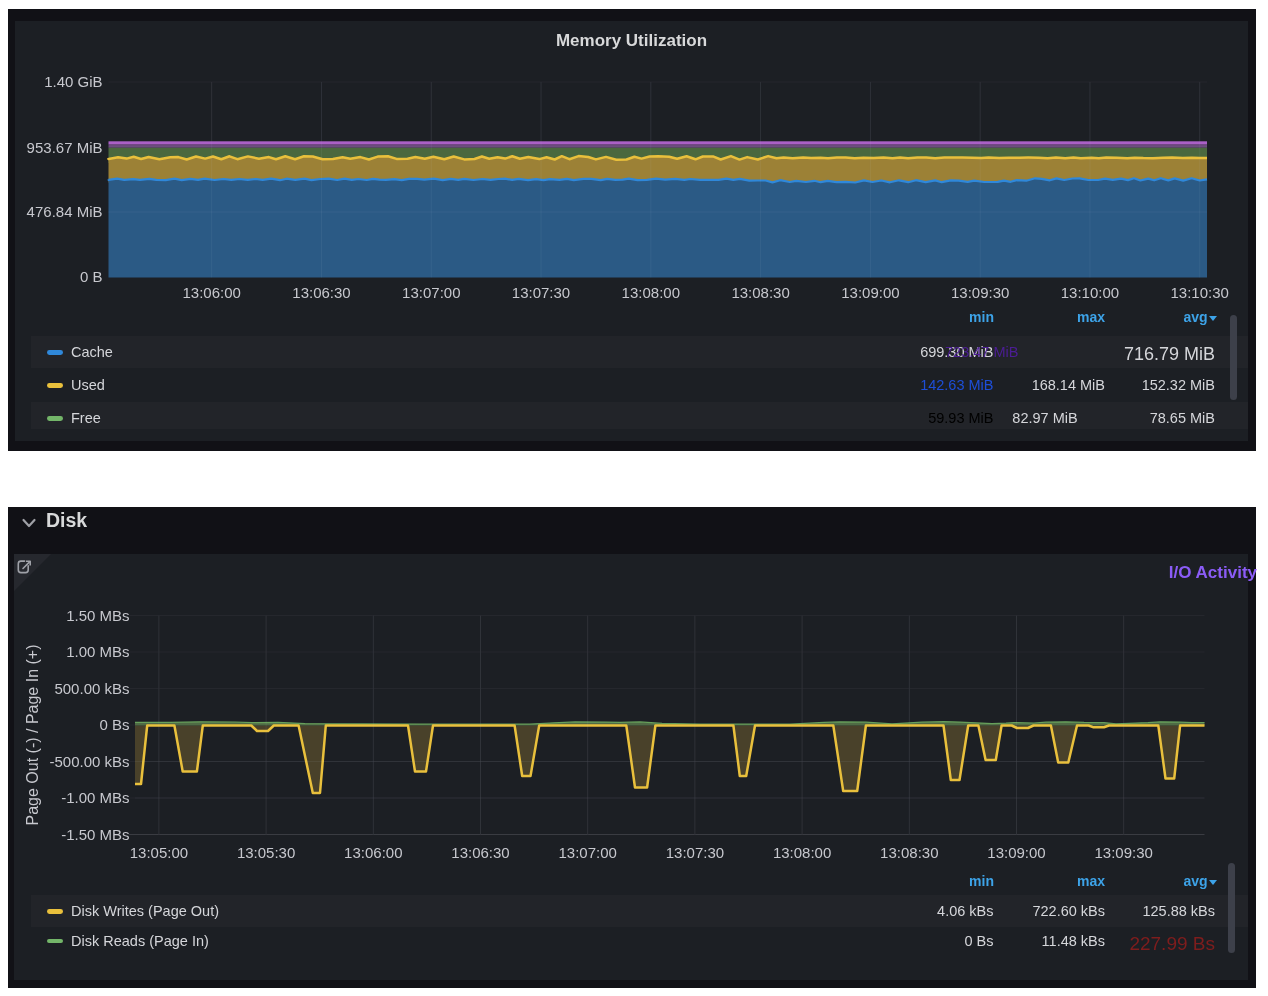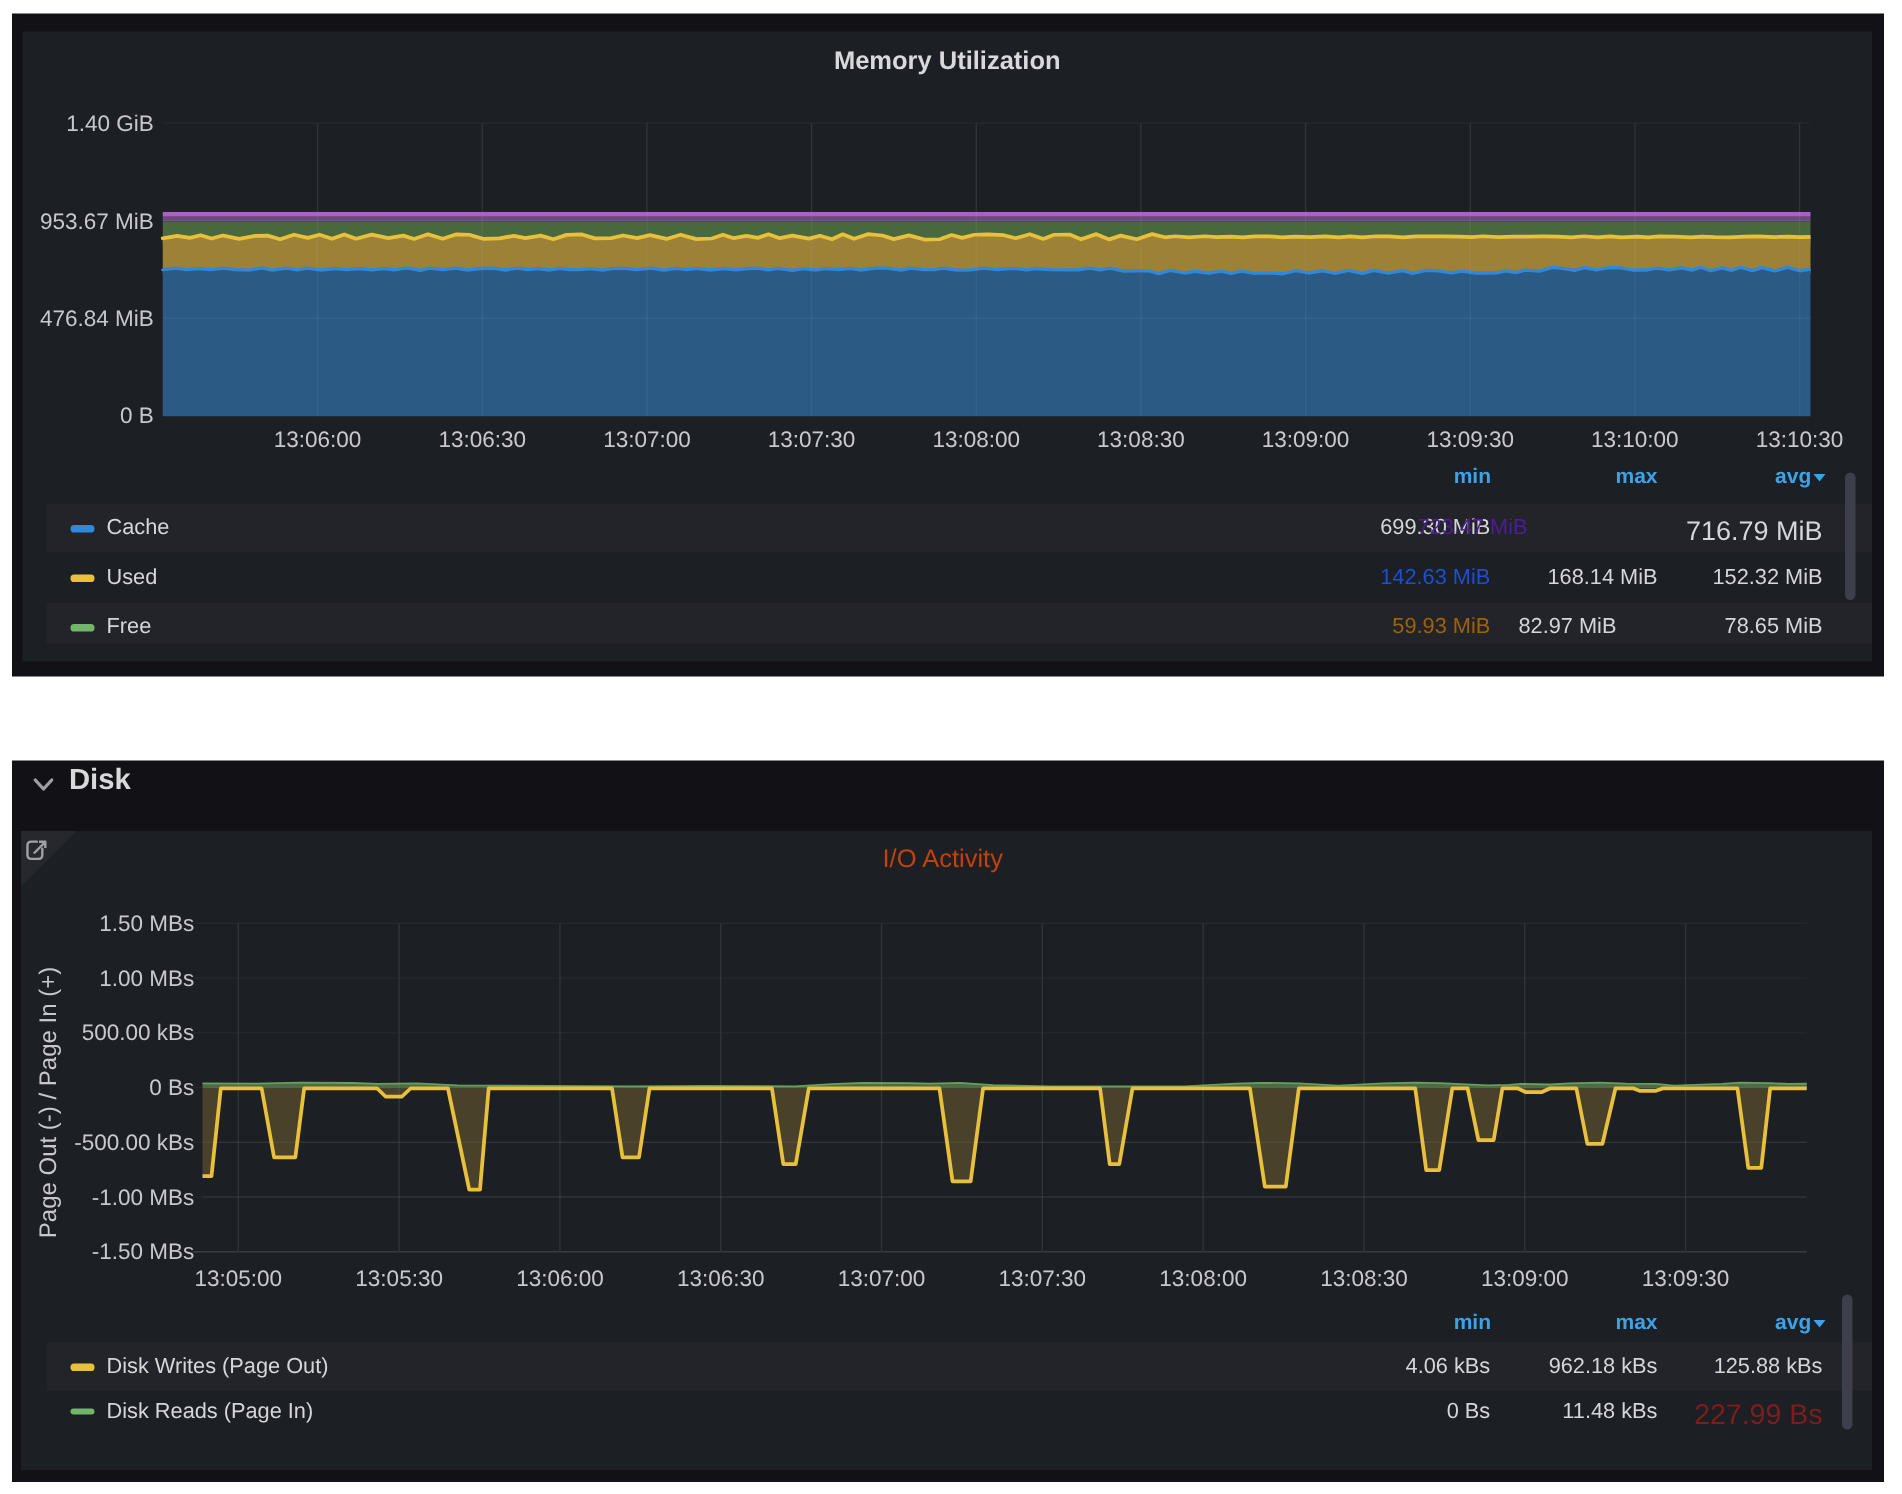--- a/index.html
+++ b/index.html
@@ -73,7 +73,7 @@
 <div style="position:absolute;left:1055px;top:376.7px;width:160px;text-align:right;font-size:14.5px;color:#d5d6da">152.32 MiB</div>
 <div style="position:absolute;left:46.5px;top:416.0px;width:16px;height:4.8px;border-radius:2.4px;background:#73b569"></div>
 <div style="position:absolute;left:71px;top:409.9px;font-size:14.5px;color:#d5d6da">Free</div>
-<div style="position:absolute;left:833.5px;top:409.9px;width:160px;text-align:right;font-size:14.5px;color:#a16207">59.93 MiB</div>
+<div style="position:absolute;left:833.5px;top:409.9px;width:160px;text-align:right;font-size:14.5px;color:#000000">59.93 MiB</div>
 <div style="position:absolute;left:965px;top:409.9px;width:160px;text-align:center;font-size:14.5px;color:#d5d6da">82.97 MiB</div>
 <div style="position:absolute;left:1055px;top:409.9px;width:160px;text-align:right;font-size:14.5px;color:#d5d6da">78.65 MiB</div>
 <div style="position:absolute;left:1229.8px;top:315px;width:7.2px;height:85px;border-radius:4px;background:#3d404a"></div>

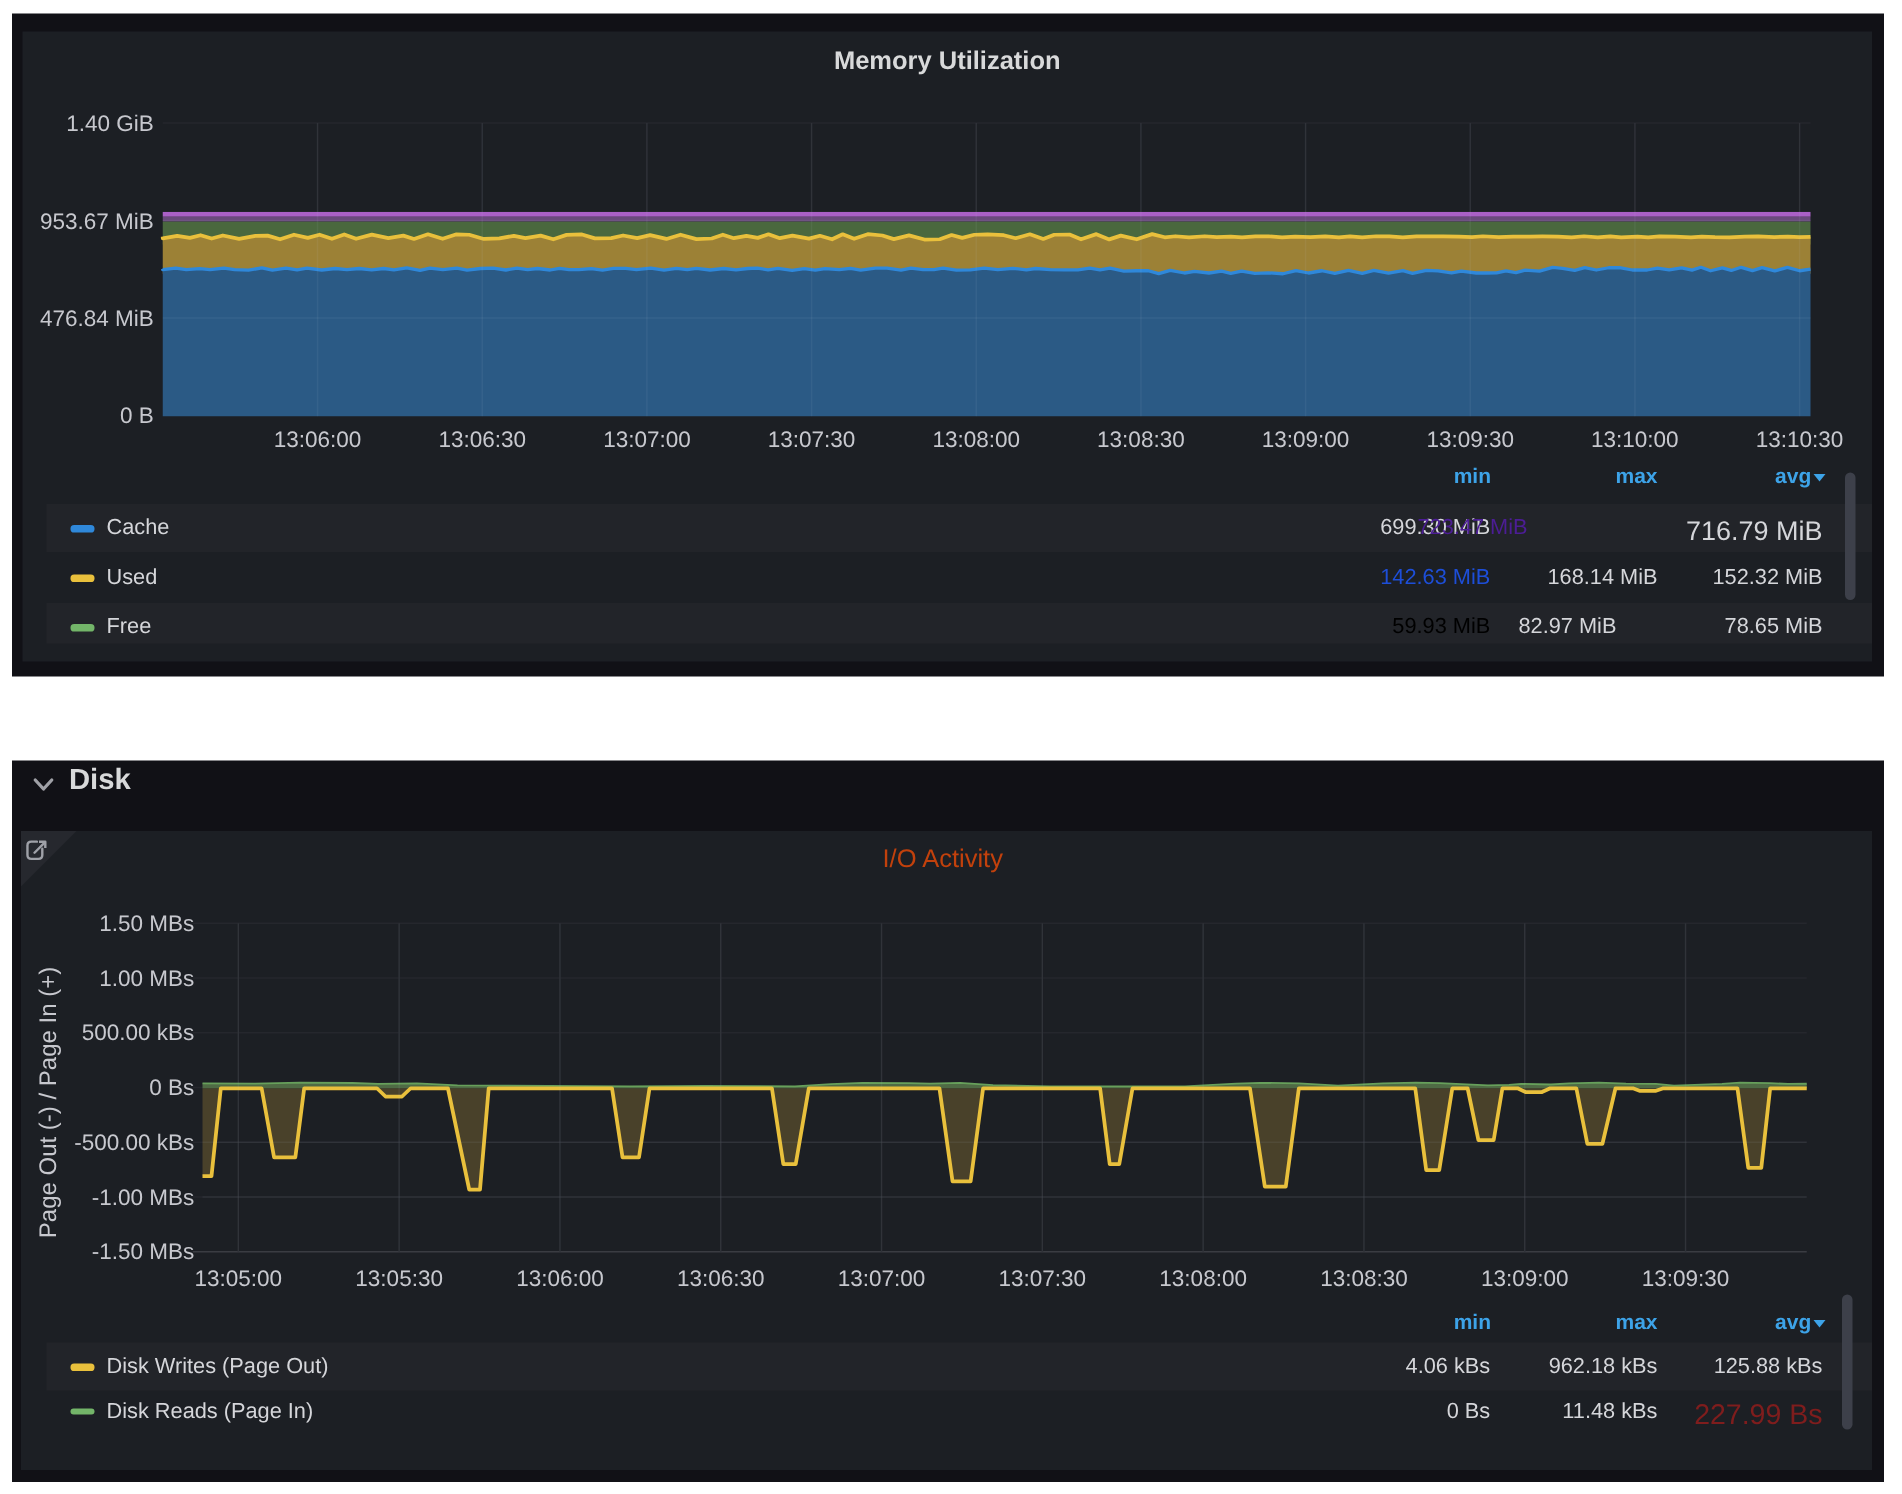--- a/index.html
+++ b/index.html
@@ -89,7 +89,7 @@
 <path d="M9 14.5 L15.6 7.9" stroke="#9fa1a8" stroke-width="1.6" fill="none" stroke-linecap="round"></path>
 <path d="M12 7.2 H16.2 V11.4" stroke="#9fa1a8" stroke-width="1.6" fill="none" stroke-linejoin="round"></path>
 </svg>
-<div class="abs" style="left:0;top:563px;width:1257px;text-align:center;font-size:17px;font-weight:400;color:#c2410c">I/O Activity</div>
+<div class="abs" style="left:0;top:563px;width:1257px;text-align:right;font-size:17px;font-weight:700;color:#8b5cf6">I/O Activity</div>
 <svg width="1268" height="996" style="position:absolute;left:0;top:0" font-family="Liberation Sans, sans-serif">
     <line x1="128.5" y1="615.5" x2="1204.5" y2="615.5" stroke="#25272d" stroke-width="1"></line>
     <line x1="128.5" y1="652.0" x2="1204.5" y2="652.0" stroke="#25272d" stroke-width="1"></line>

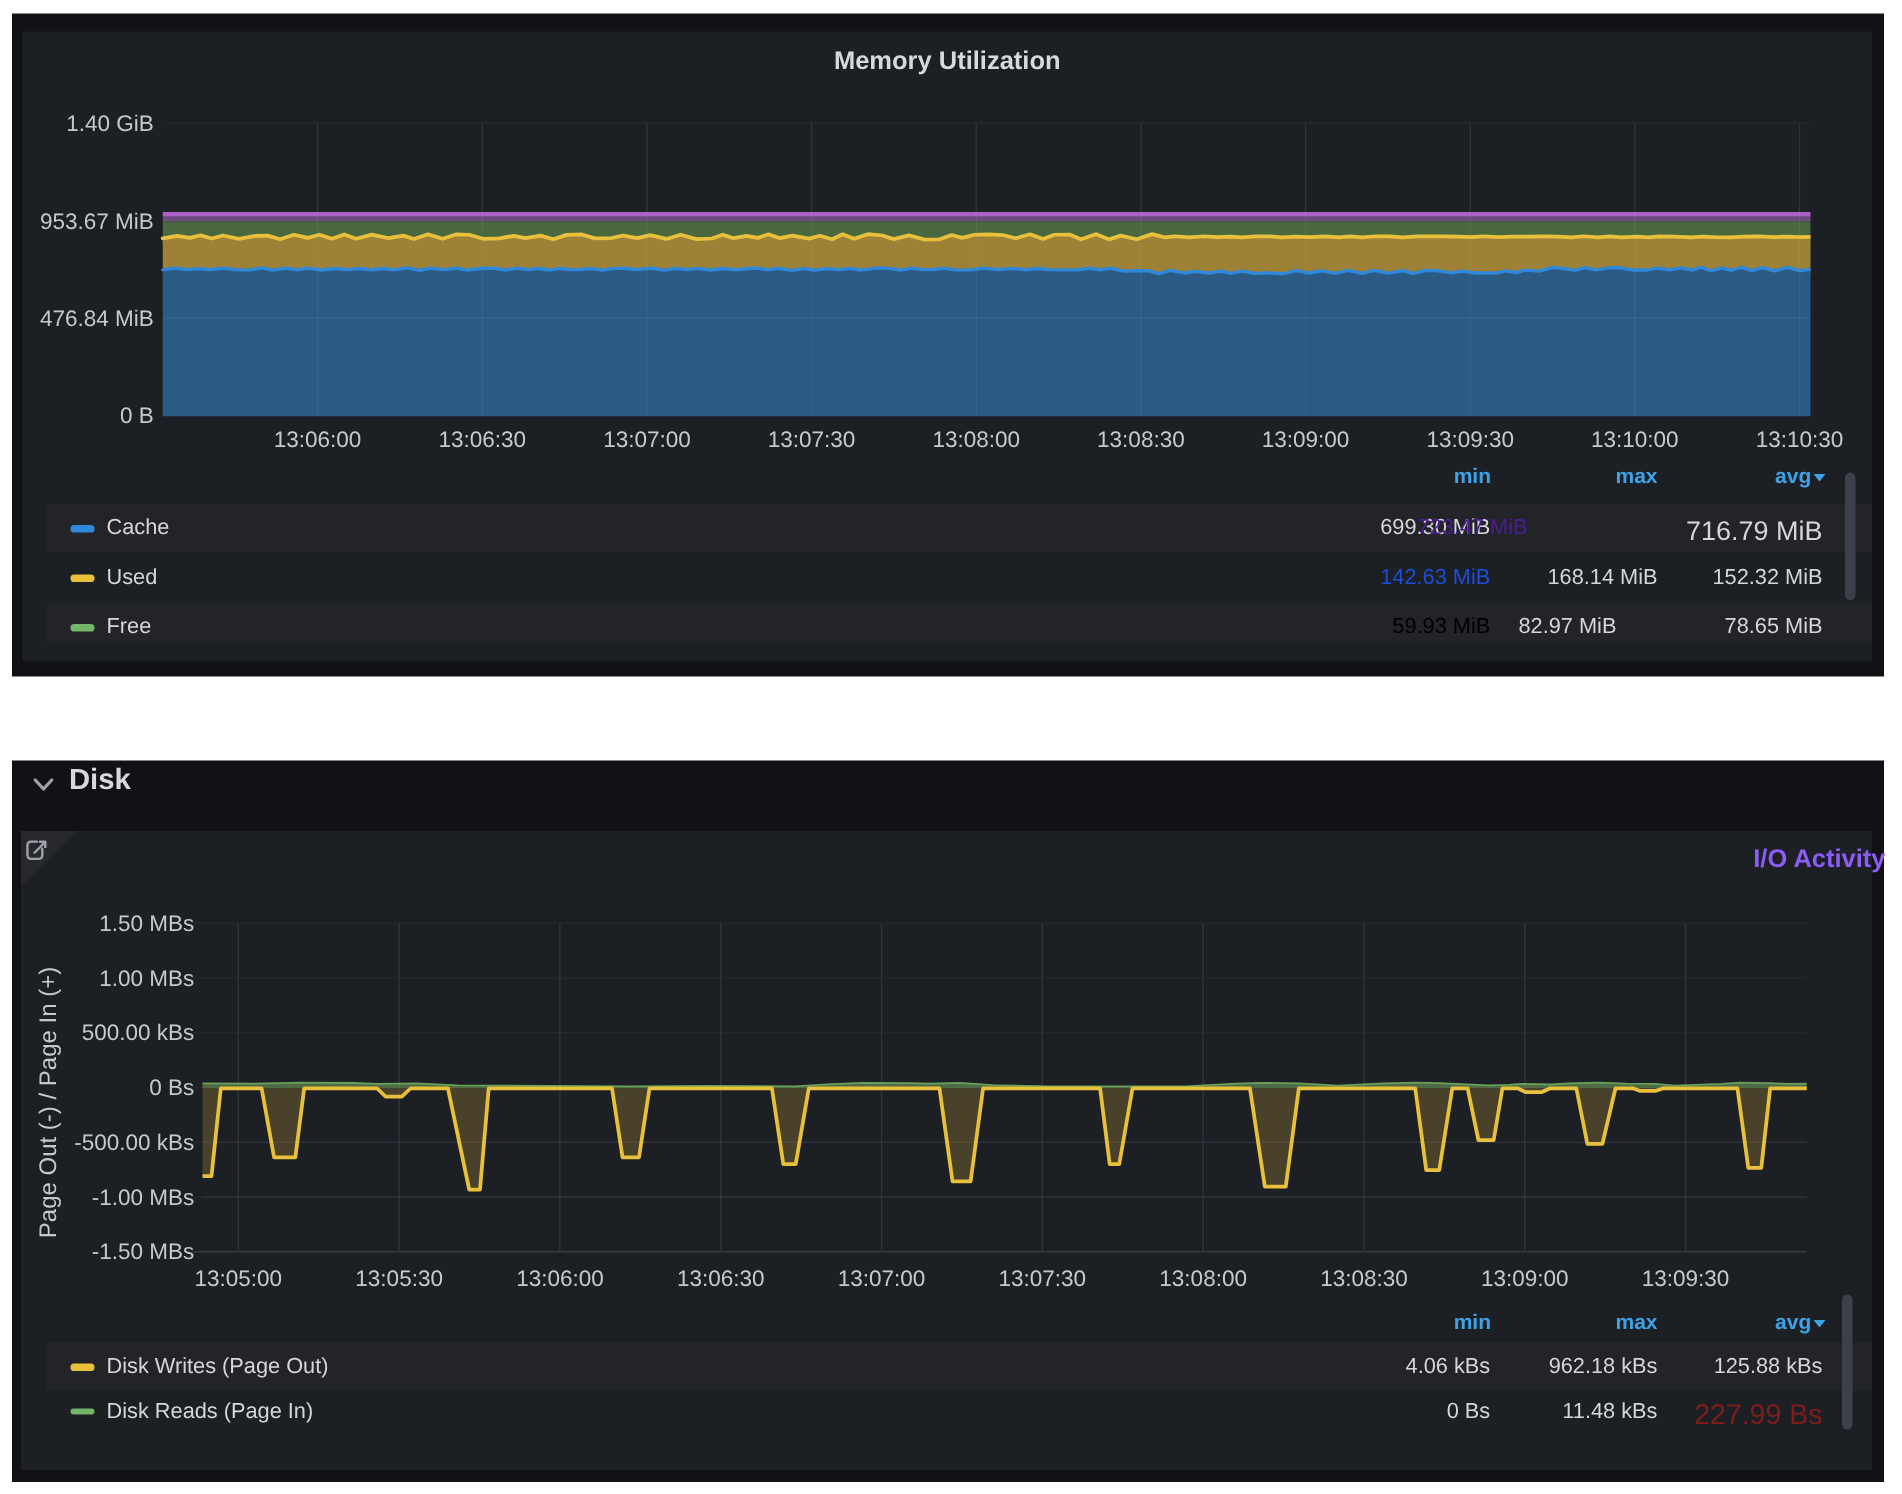--- a/index.html
+++ b/index.html
@@ -151,7 +151,7 @@
 <div style="position:absolute;left:46.5px;top:909.4px;width:16px;height:4.8px;border-radius:2.4px;background:#e9c03c"></div>
 <div style="position:absolute;left:71px;top:903.3px;font-size:14.5px;color:#d5d6da">Disk Writes (Page Out)</div>
 <div style="position:absolute;left:833.5px;top:903.3px;width:160px;text-align:right;font-size:14.5px;color:#d5d6da">4.06 kBs</div>
-<div style="position:absolute;left:945px;top:903.3px;width:160px;text-align:right;font-size:14.5px;color:#d5d6da">962.18 kBs</div>
+<div style="position:absolute;left:945px;top:903.3px;width:160px;text-align:right;font-size:14.5px;color:#d5d6da">722.60 kBs</div>
 <div style="position:absolute;left:1055px;top:903.3px;width:160px;text-align:right;font-size:14.5px;color:#d5d6da">125.88 kBs</div>
 <div style="position:absolute;left:46.5px;top:938.6px;width:16px;height:4.8px;border-radius:2.4px;background:#73b569"></div>
 <div style="position:absolute;left:71px;top:932.5px;font-size:14.5px;color:#d5d6da">Disk Reads (Page In)</div>

